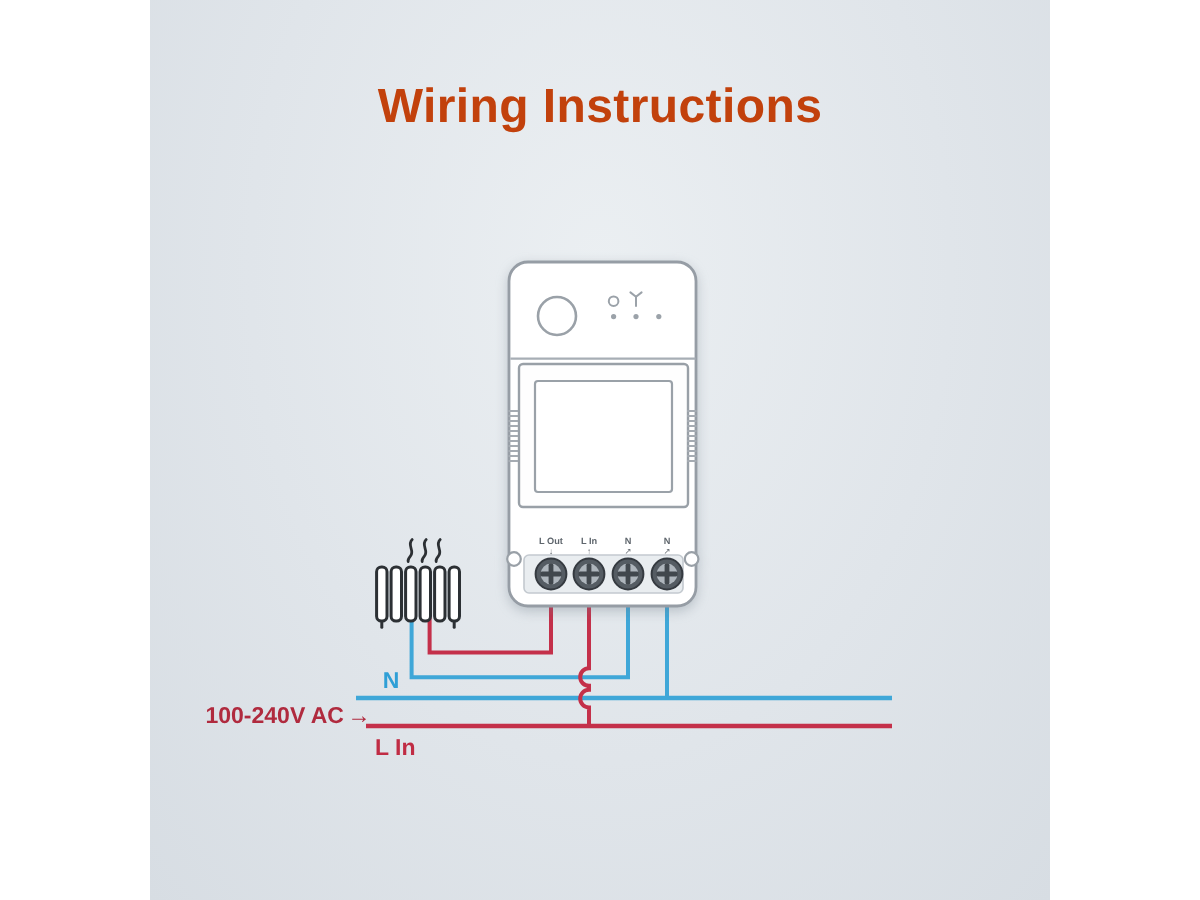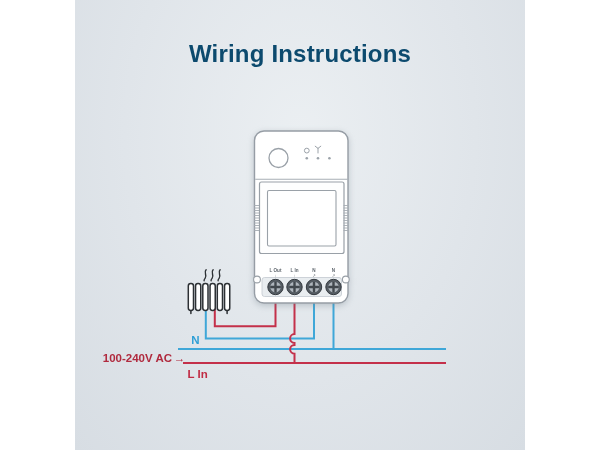--- a/index.html
+++ b/index.html
@@ -14,7 +14,7 @@
   }
   .page-title{
     position:absolute;left:0;top:40px;width:600px;
-    text-align:center;font-size:24px;font-weight:700;color:#0c4a6e;
+    text-align:center;font-size:24px;font-weight:700;color:#c2410c;
     letter-spacing:.2px;margin:0;
   }
   .diagram{position:absolute;left:0;top:0;}

